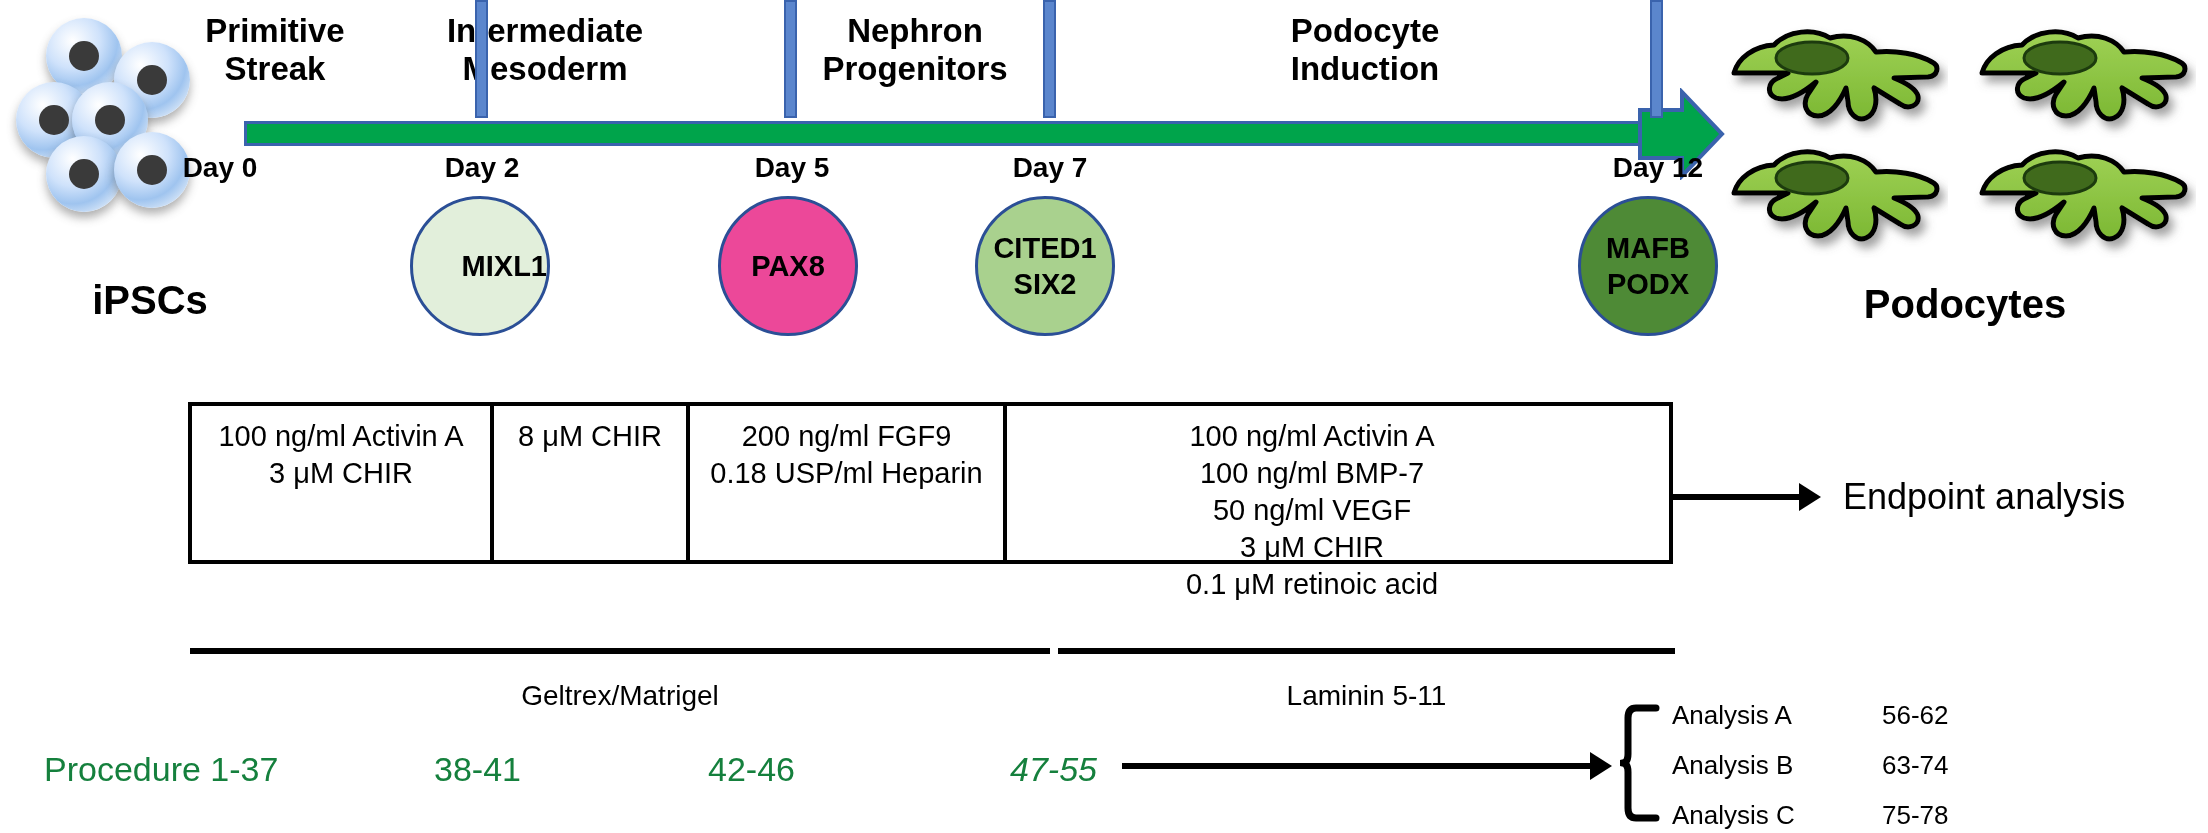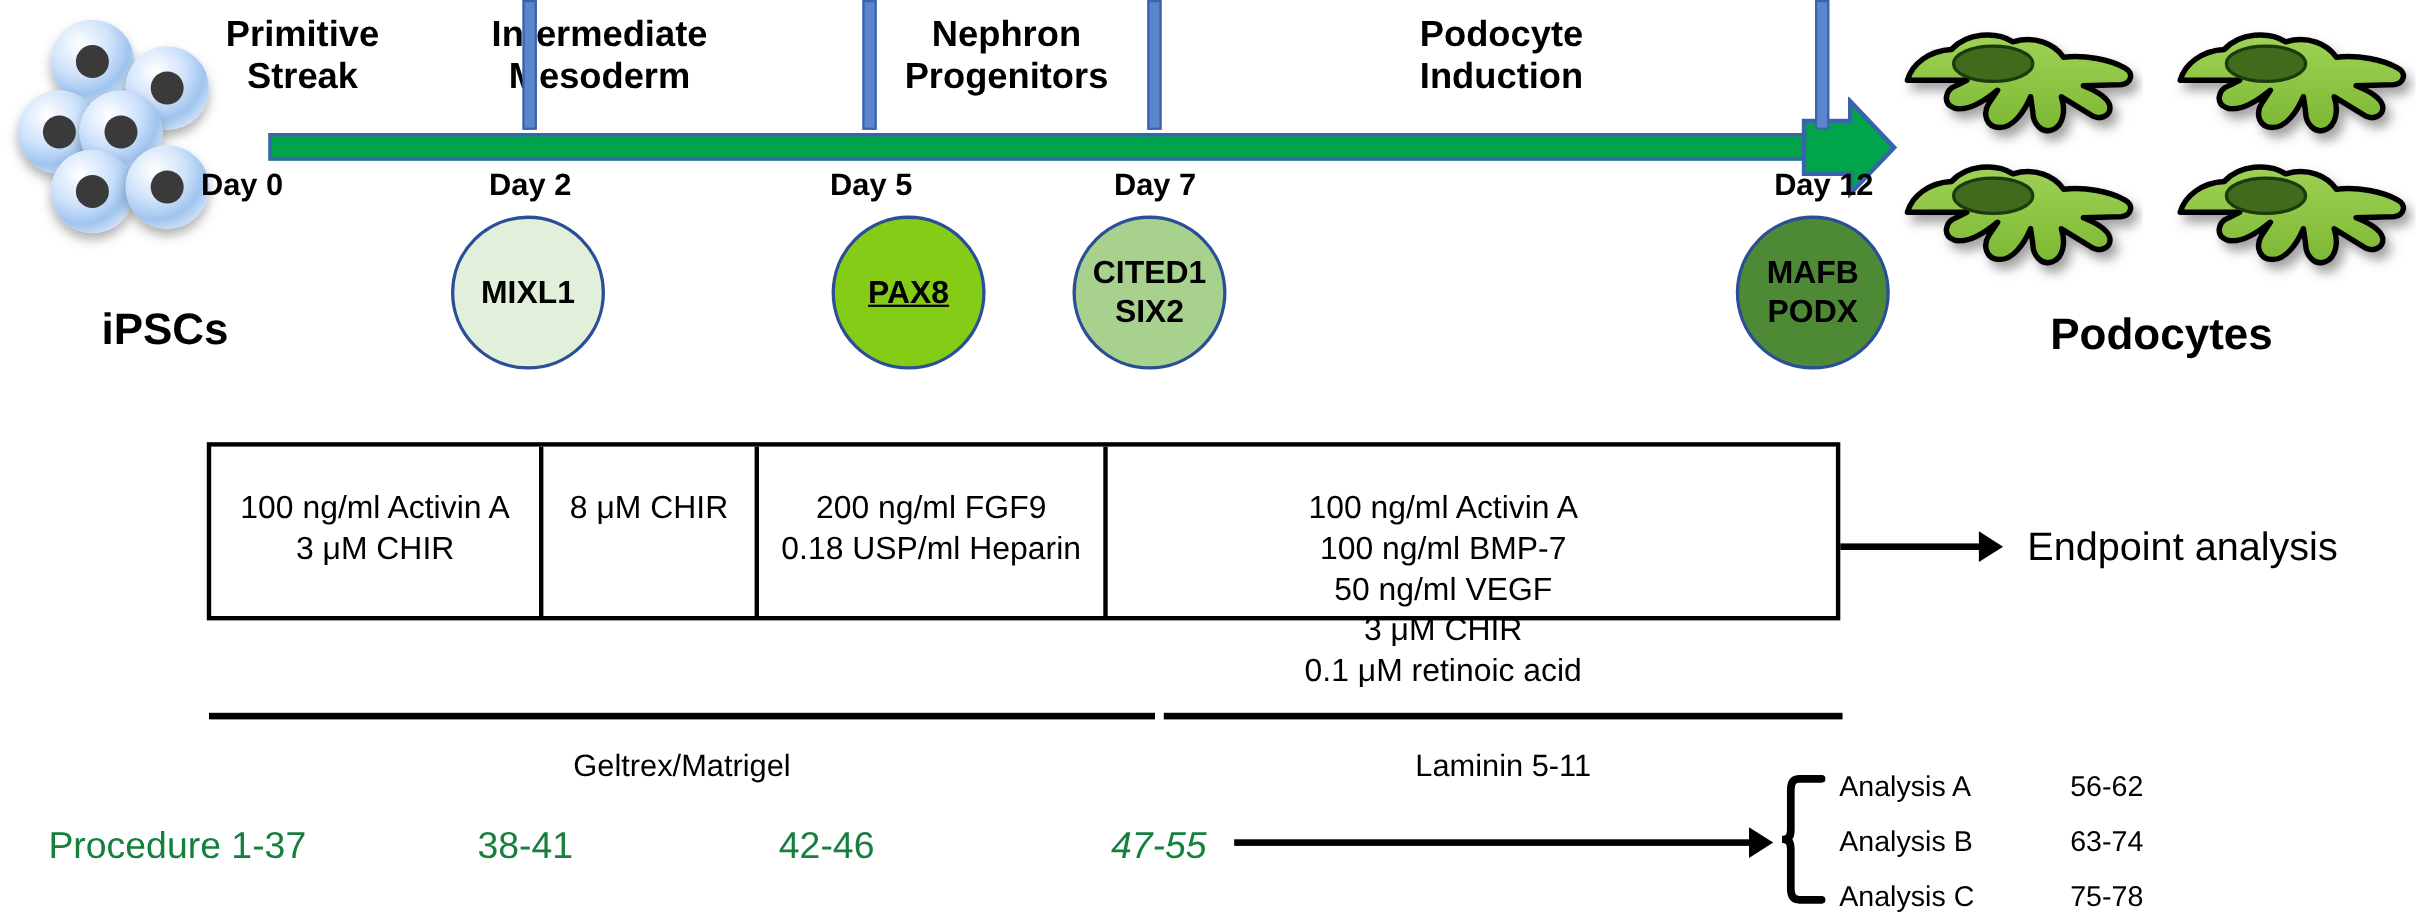--- a/index.html
+++ b/index.html
@@ -201,7 +201,7 @@
   <div class="abs day-label" style="left:990px; top:152px; width:120px;">Day 7</div>
   <div class="abs day-label" style="left:1590px; top:152px; width:136px;">Day 12</div>
 
-  <div class="abs marker-circle" style="left:410px; top:196px; width:140px; height:140px; background:#e2efdb;">
+  <div class="abs marker-circle" style="left:410px; top:196px; width:140px; height:140px; background:#e2efdb;align-items:flex-end;">
     <div>MIXL1</div>
   </div>
   <div class="abs marker-circle" style="left:756px; top:196px; width:140px; height:140px; background:#84cc16;text-decoration:underline;">

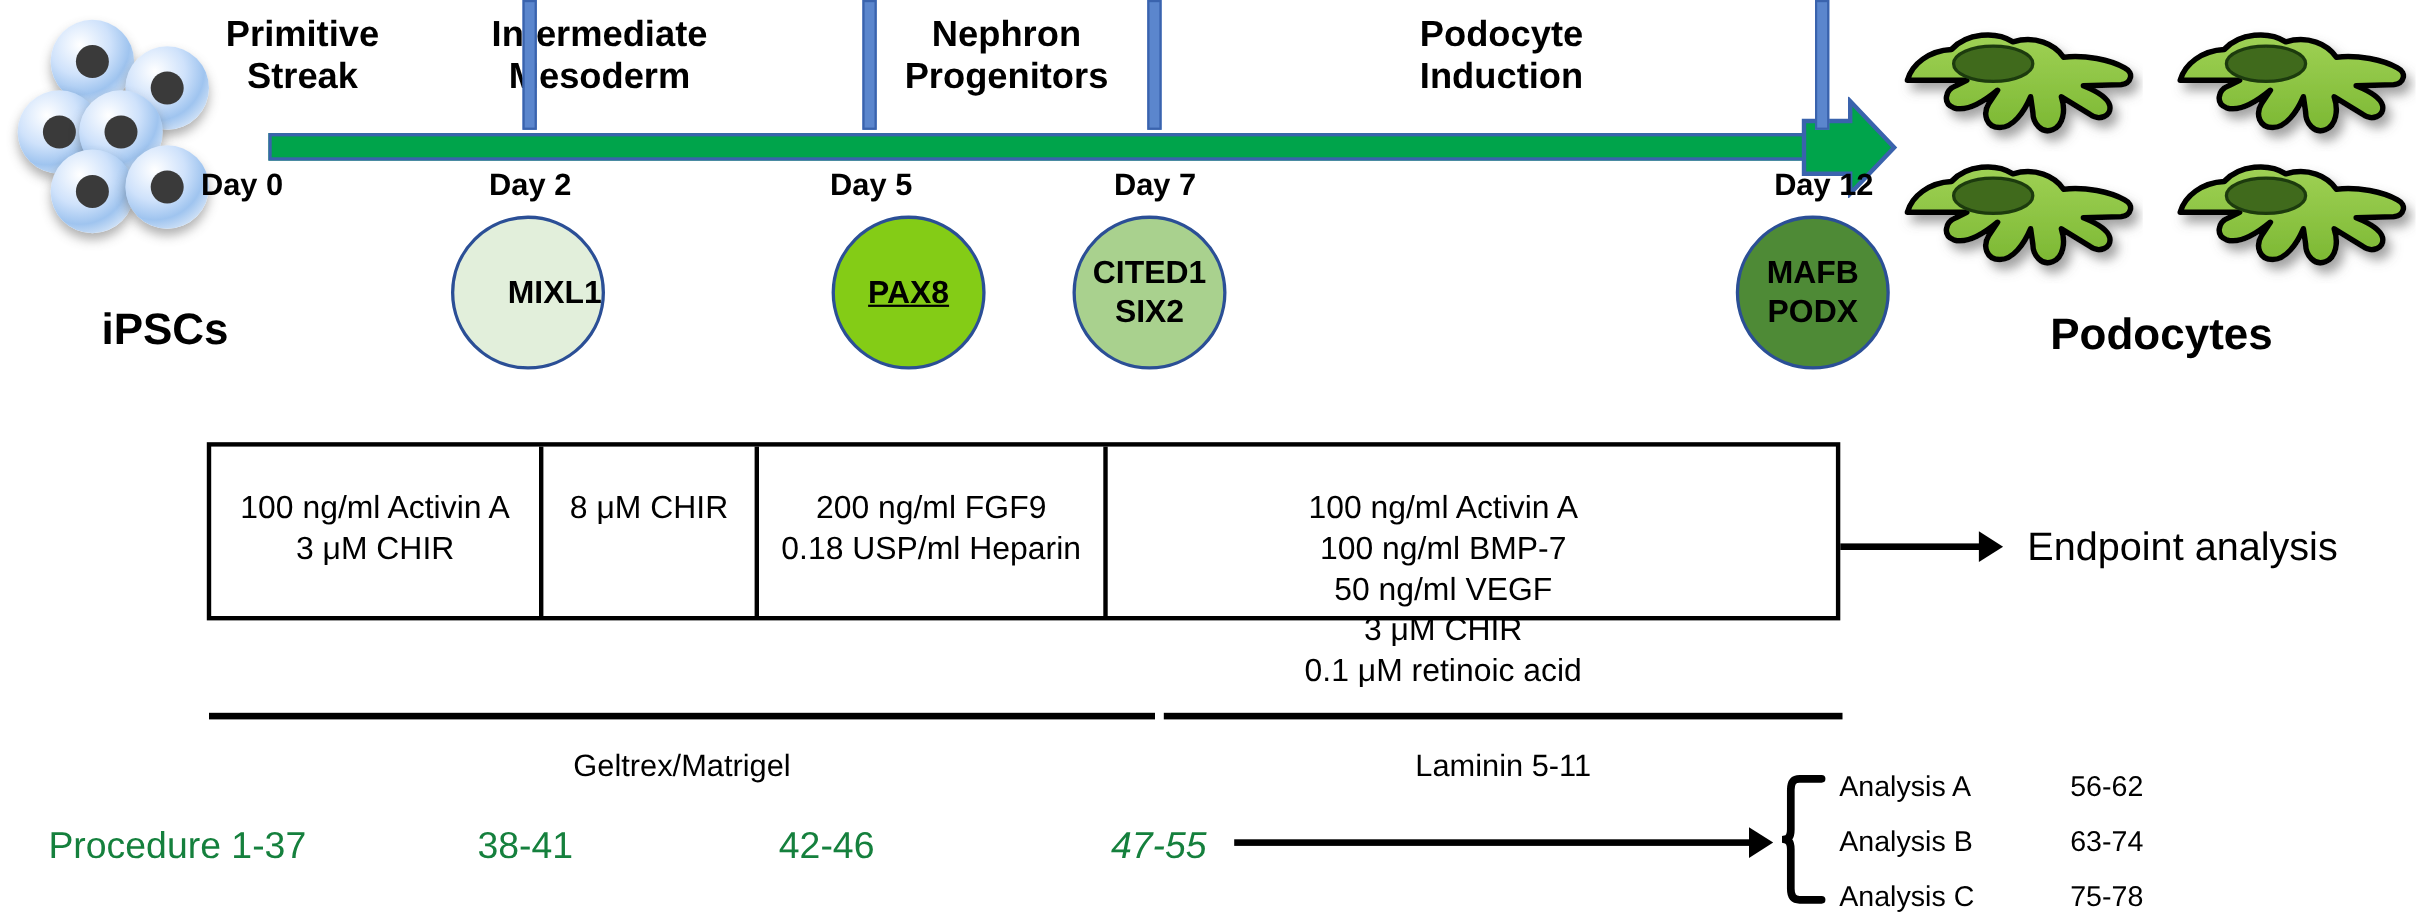--- a/index.html
+++ b/index.html
@@ -204,7 +204,7 @@
   <div class="abs marker-circle" style="left:410px; top:196px; width:140px; height:140px; background:#e2efdb;align-items:flex-end;">
     <div>MIXL1</div>
   </div>
-  <div class="abs marker-circle" style="left:756px; top:196px; width:140px; height:140px; background:#84cc16;text-decoration:underline;">
+  <div class="abs marker-circle" style="left:718px; top:196px; width:140px; height:140px; background:#ec4899;">
     <div>PAX8</div>
   </div>
   <div class="abs marker-circle" style="left:975px; top:196px; width:140px; height:140px; background:#a9d18e;">

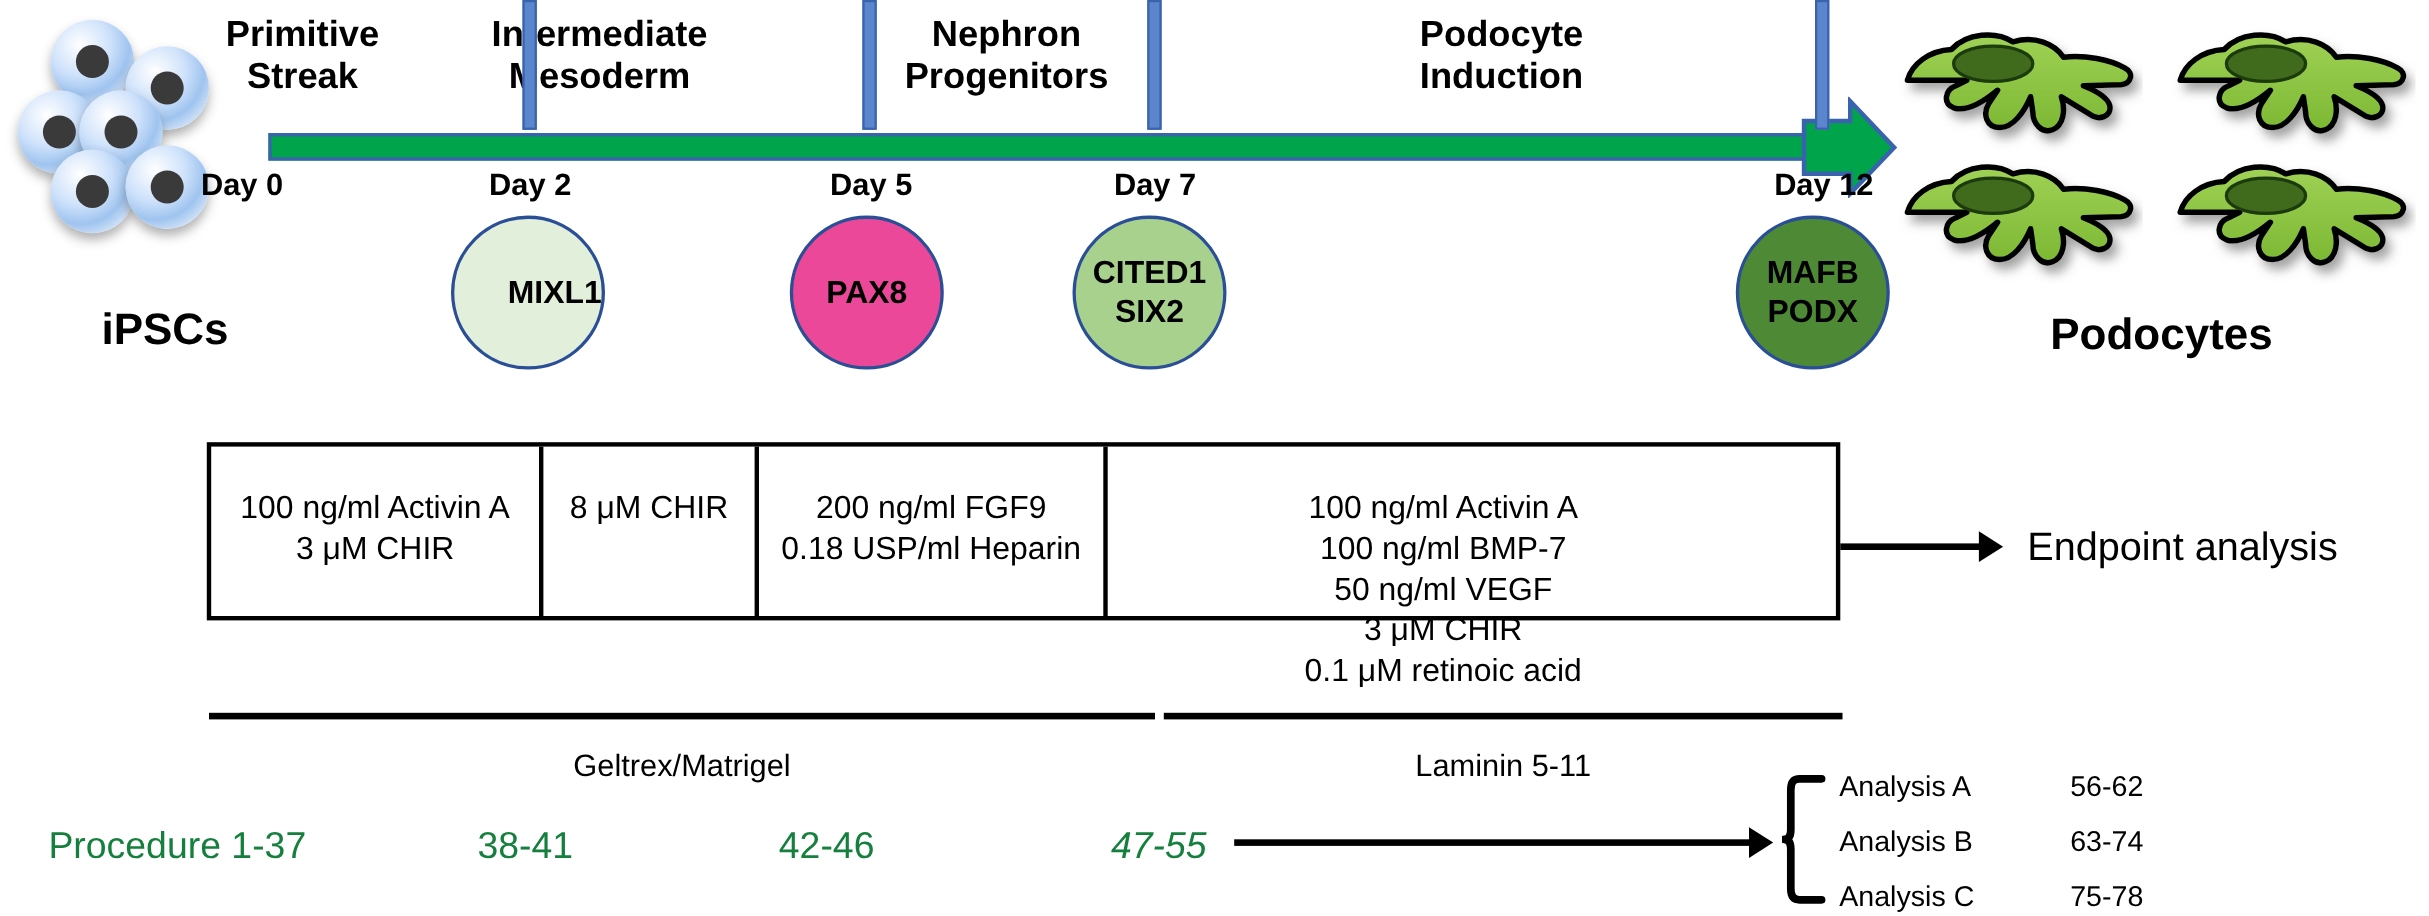--- a/index.html
+++ b/index.html
@@ -106,7 +106,7 @@
   .media-cell {
     border-right: 4px solid #000;
     box-sizing: border-box;
-    padding-top: 38px;
+    padding-top: 12px;
     text-align: center;
     font-size: 29px;
     line-height: 37px;

